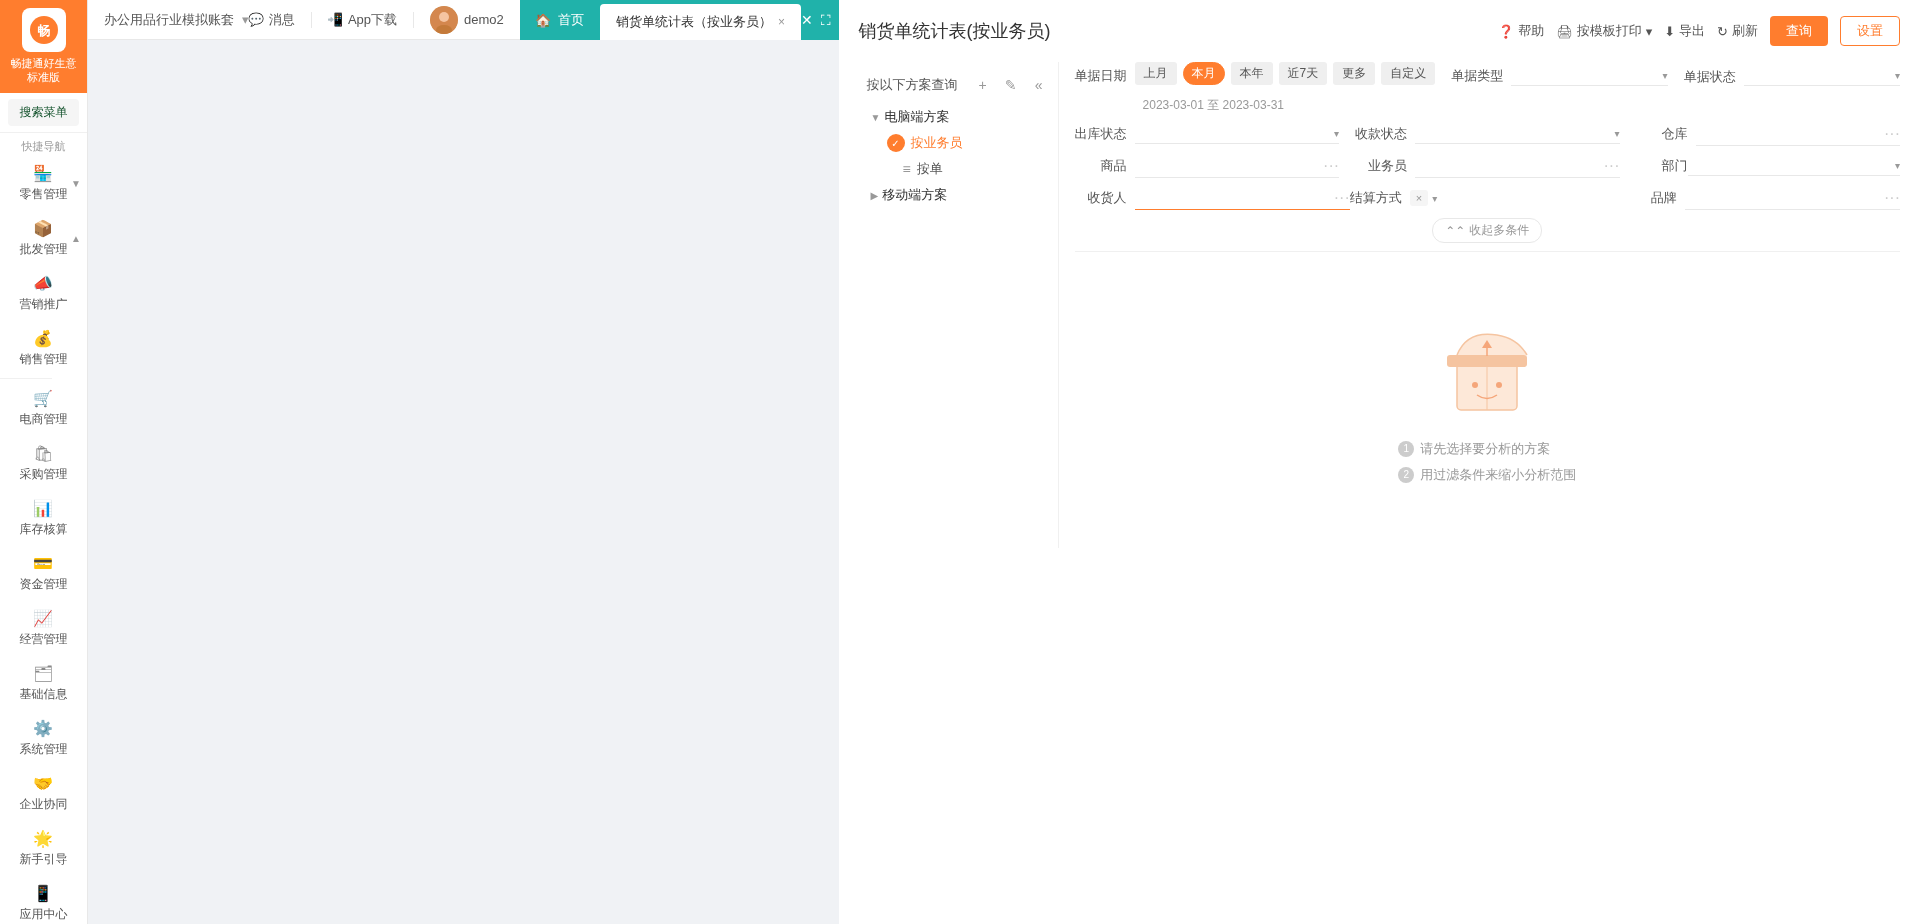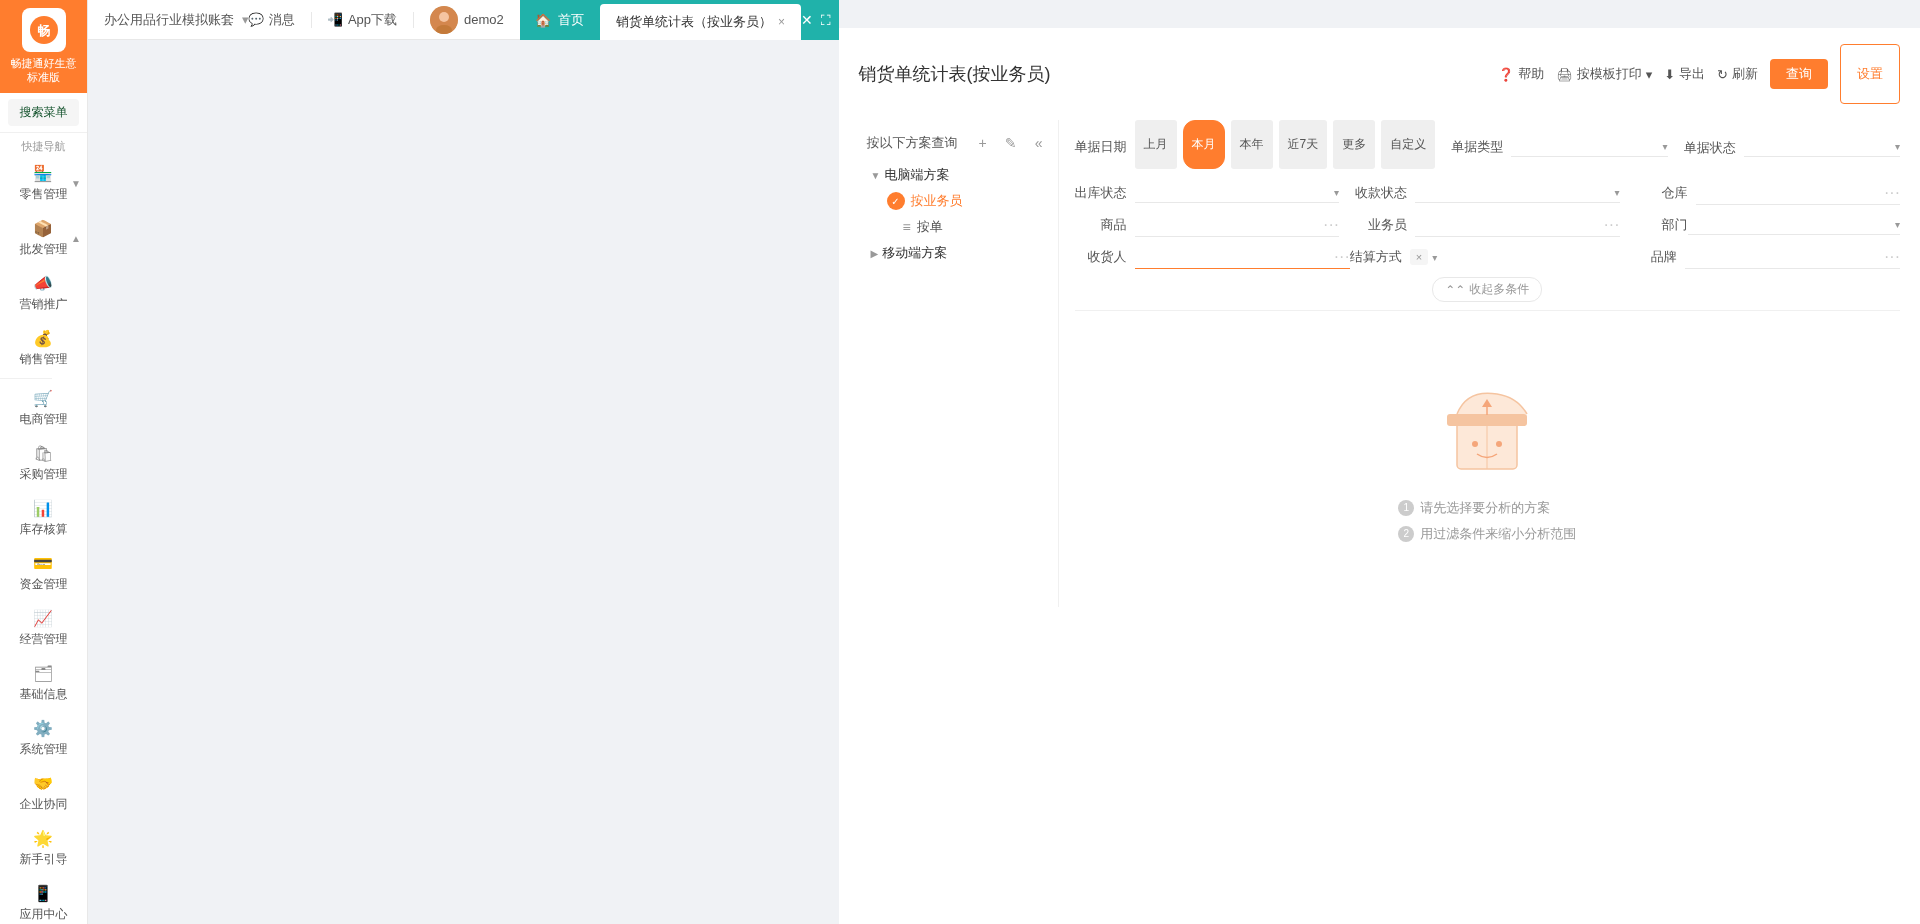--- a/index.html
+++ b/index.html
@@ -42,7 +42,7 @@
     .tab-bar-icon { color: #fff; font-size: 14px; cursor: pointer; }
 
     
-    .content { flex: 1; overflow: auto; background: #b91c1c; margin-top: 28px; }
+    .content { flex: 1; overflow: auto; background: #b91c1c; }
     .page-container { background: #fff; margin: 0; padding: 16px 20px; min-height: 100%; }
 
     

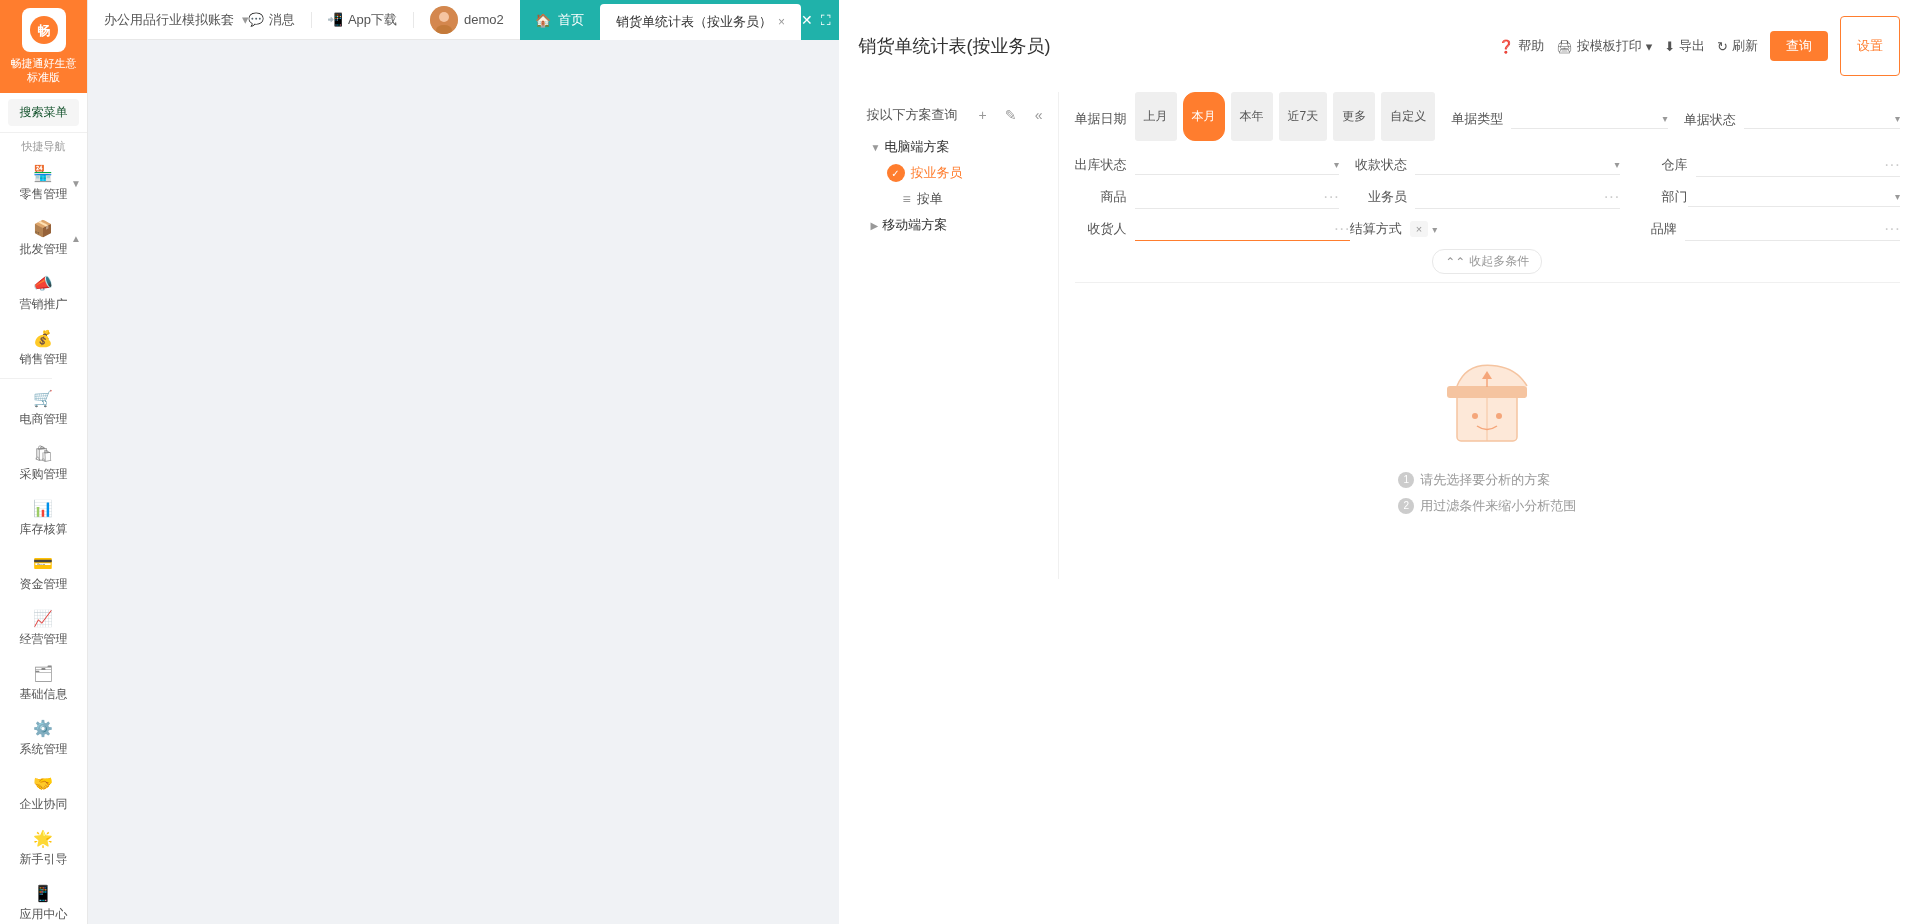--- a/index.html
+++ b/index.html
@@ -51,7 +51,7 @@
     .page-actions { display: flex; align-items: center; gap: 12px; }
     .page-action-btn { display: flex; align-items: center; gap: 4px; font-size: 13px; color: #555; cursor: pointer; }
     .btn-orange { background: #ff7d2e; color: #fff; border: none; border-radius: 4px; padding: 6px 16px; font-size: 13px; cursor: pointer; }
-    .btn-outline { background: #fff; color: #ff7d2e; border: 1px solid #ff7d2e; border-radius: 4px; padding: 20px 16px; font-size: 13px; cursor: pointer; }
+    .btn-outline { background: #fff; color: #ff7d2e; border: 1px solid #ff7d2e; border-radius: 4px; padding: 5px 16px; font-size: 13px; cursor: pointer; }
 
     
     .body-layout { display: flex; gap: 0; height: calc(100% - 60px); }

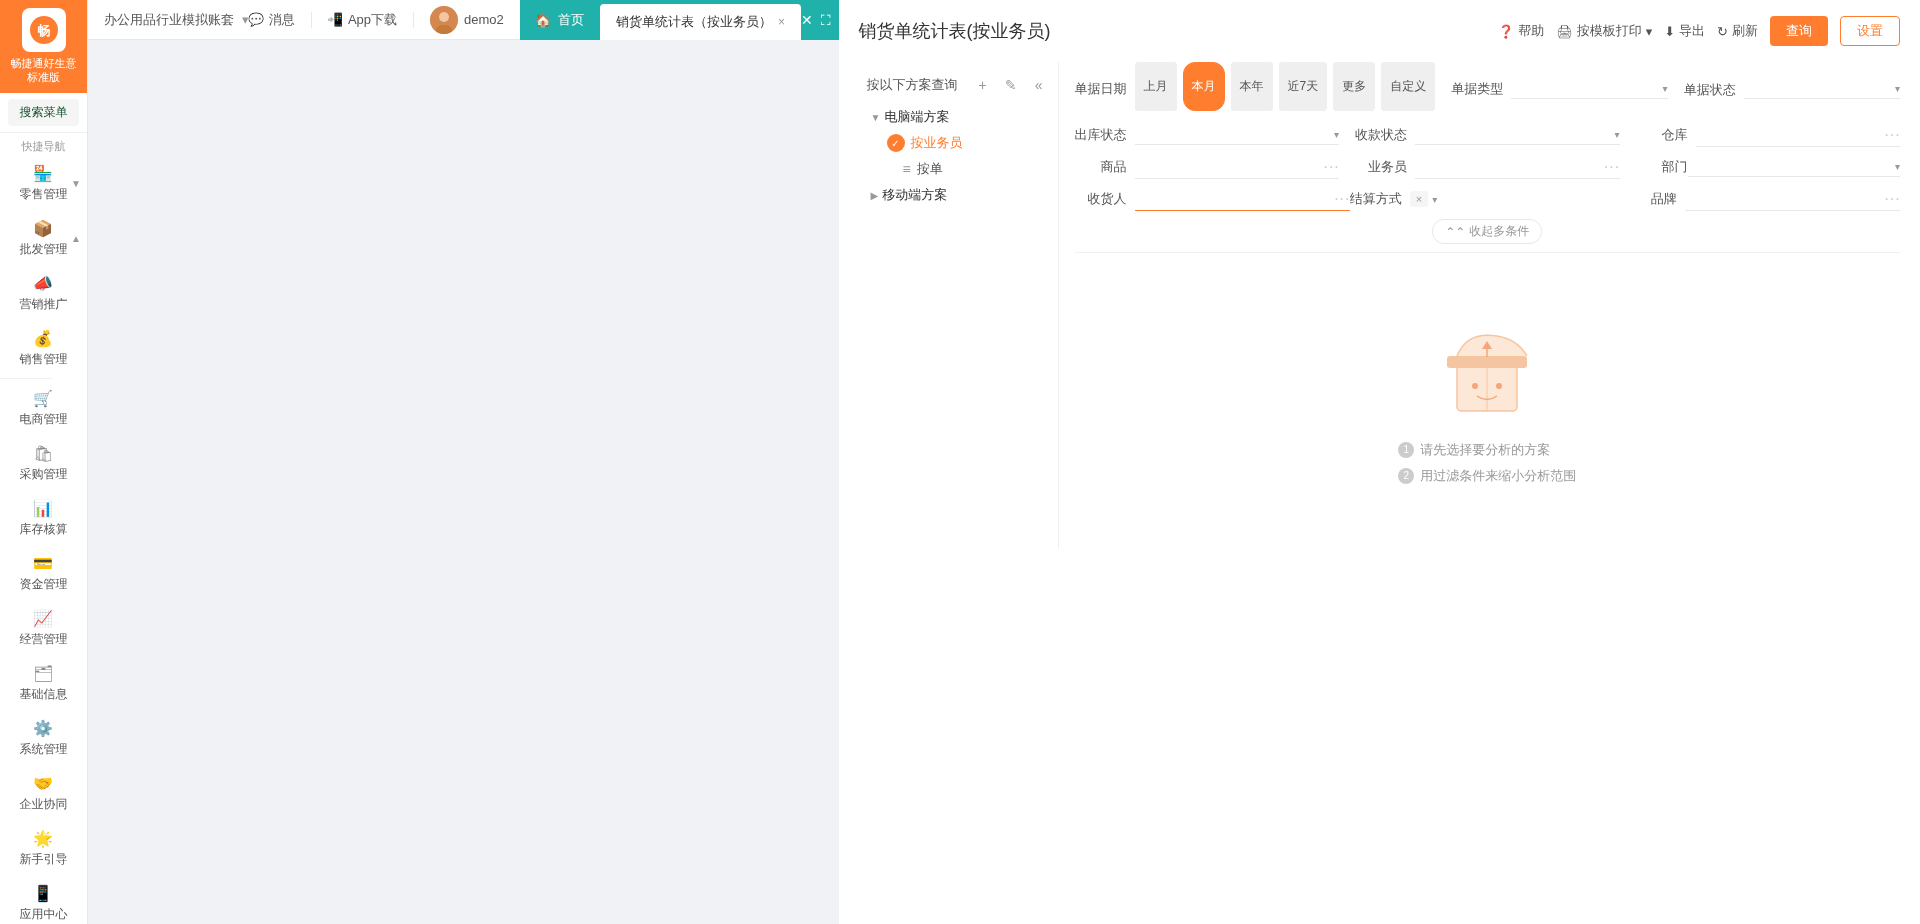--- a/index.html
+++ b/index.html
@@ -78,7 +78,7 @@
 
     
     .date-row { display: flex; align-items: center; gap: 6px; margin-bottom: 4px; }
-    .date-btn { padding: 15px 8px; border-radius: 3px; font-size: 12px; cursor: pointer; border: 1px solid transparent; color: #555; }
+    .date-btn { padding: 2px 8px; border-radius: 3px; font-size: 12px; cursor: pointer; border: 1px solid transparent; color: #555; }
     .date-btn.active { background: #ff7d2e; color: #fff; border-color: #ff7d2e; border-radius: 12px; }
 
     

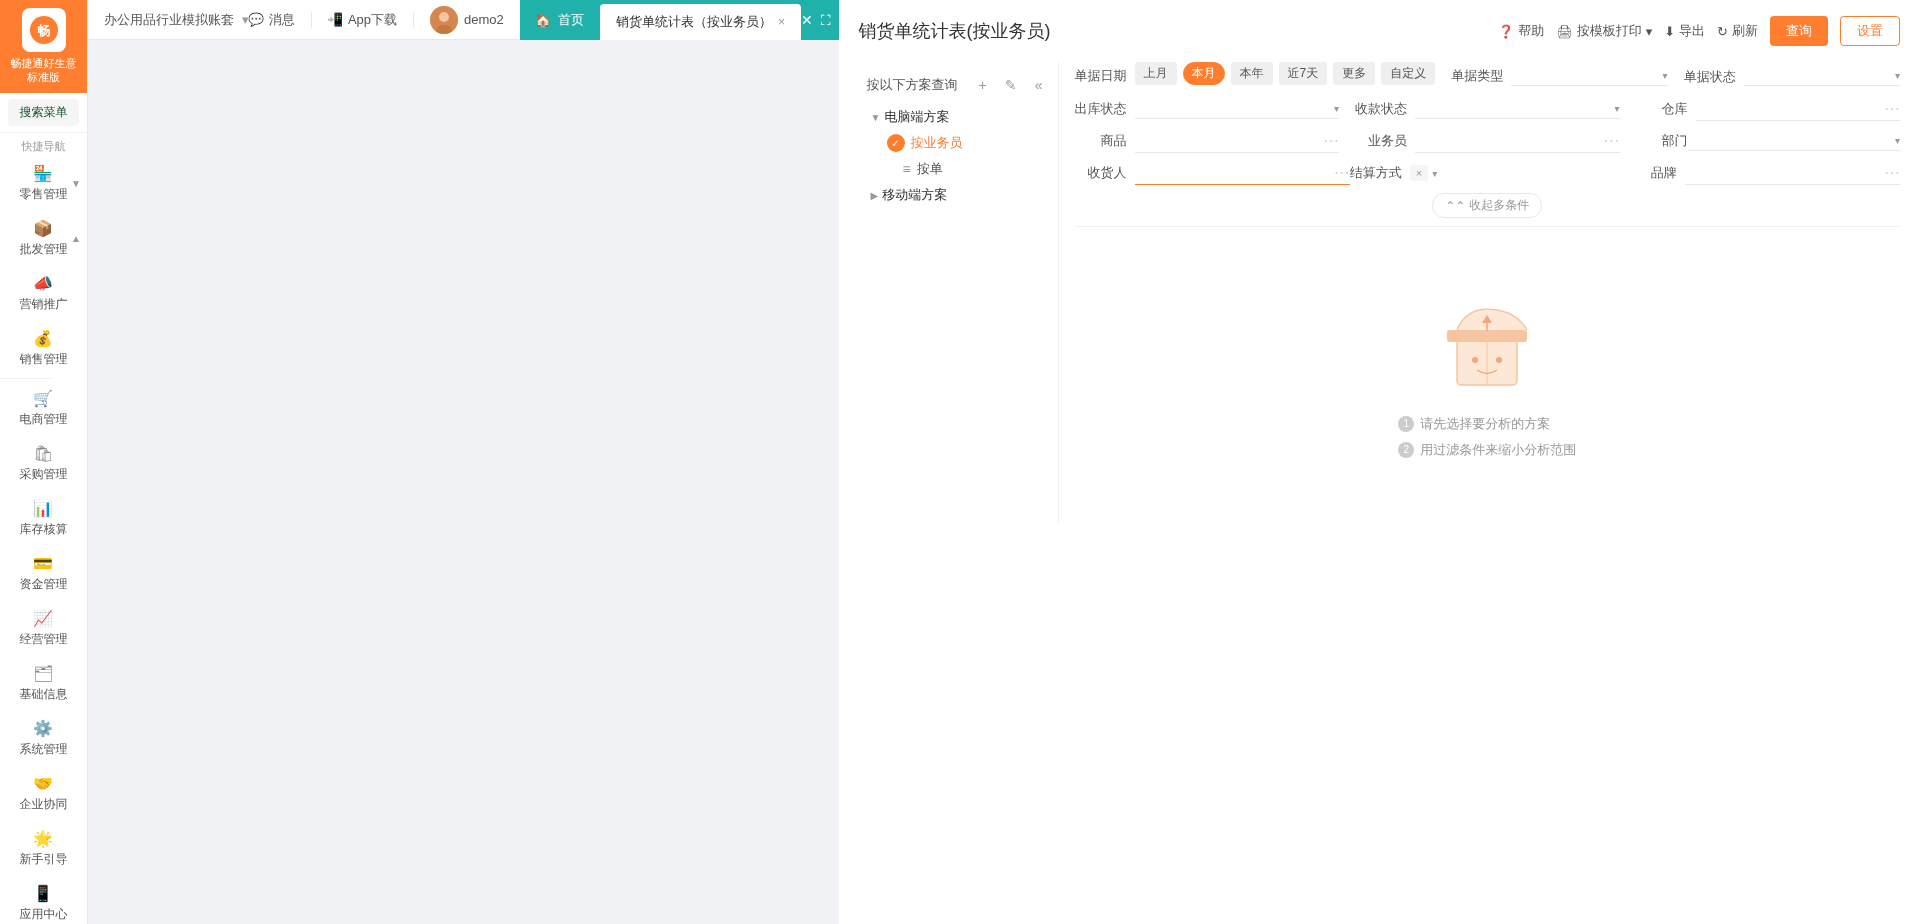--- a/index.html
+++ b/index.html
@@ -334,6 +334,7 @@
             </div>
           </div>
 
+          <div style="margin-left:68px;margin-bottom:8px;font-size:12px;color:#999;">2023-03-01 至 2023-03-31</div>
 
           <div style="display:flex;align-items:center;gap:16px;margin-bottom:8px;">
             <div style="flex:1;display:flex;align-items:center;gap:8px;">

